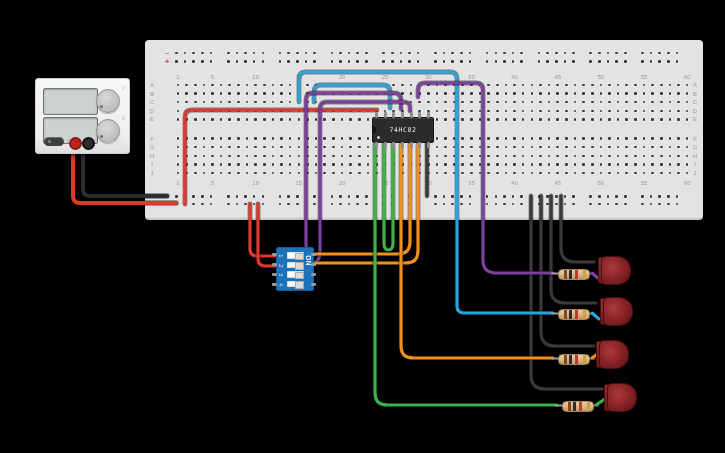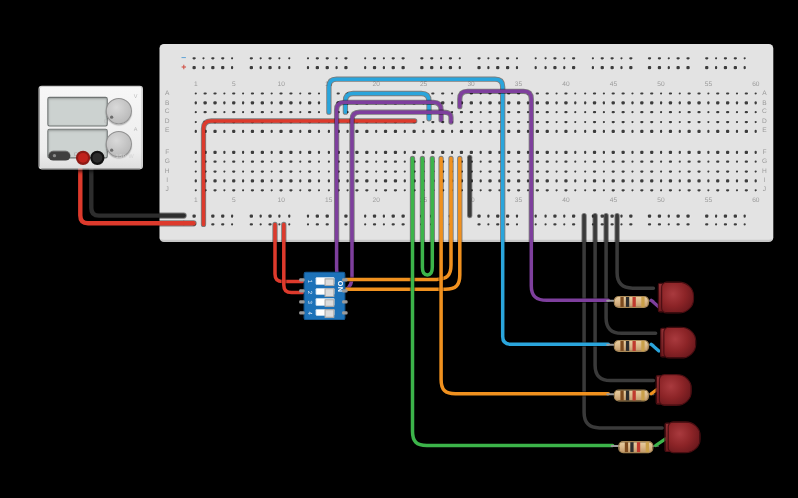--- a/index.html
+++ b/index.html
@@ -1000,6 +1000,25 @@
       <div class="psu-term" style="left: 46px; background: rgb(44, 44, 44); border-color: rgb(17, 17, 17);"></div>
     </div>
 
+  <div id="chip" style="left: 372px; top: 117px; width: 60px; height: 24px;">
+    <div class="notch"></div>
+    <div class="dot1"></div>
+    <div class="label">74HC02</div>
+  <div class="pin" style="left: 2px; top: -6px;"></div>
+      <div class="pin" style="left: 2px; bottom: -6px;"></div>
+      <div class="pin" style="left: 10.63px; top: -6px;"></div>
+      <div class="pin" style="left: 10.63px; bottom: -6px;"></div>
+      <div class="pin" style="left: 19.26px; top: -6px;"></div>
+      <div class="pin" style="left: 19.26px; bottom: -6px;"></div>
+      <div class="pin" style="left: 27.89px; top: -6px;"></div>
+      <div class="pin" style="left: 27.89px; bottom: -6px;"></div>
+      <div class="pin" style="left: 36.52px; top: -6px;"></div>
+      <div class="pin" style="left: 36.52px; bottom: -6px;"></div>
+      <div class="pin" style="left: 45.15px; top: -6px;"></div>
+      <div class="pin" style="left: 45.15px; bottom: -6px;"></div>
+      <div class="pin" style="left: 53.78px; top: -6px;"></div>
+      <div class="pin" style="left: 53.78px; bottom: -6px;"></div>
+    </div>
 
   <div id="dip" style="left: 276px; top: 247px; width: 36px; height: 42px;">
     <span class="on-label">ON</span>

